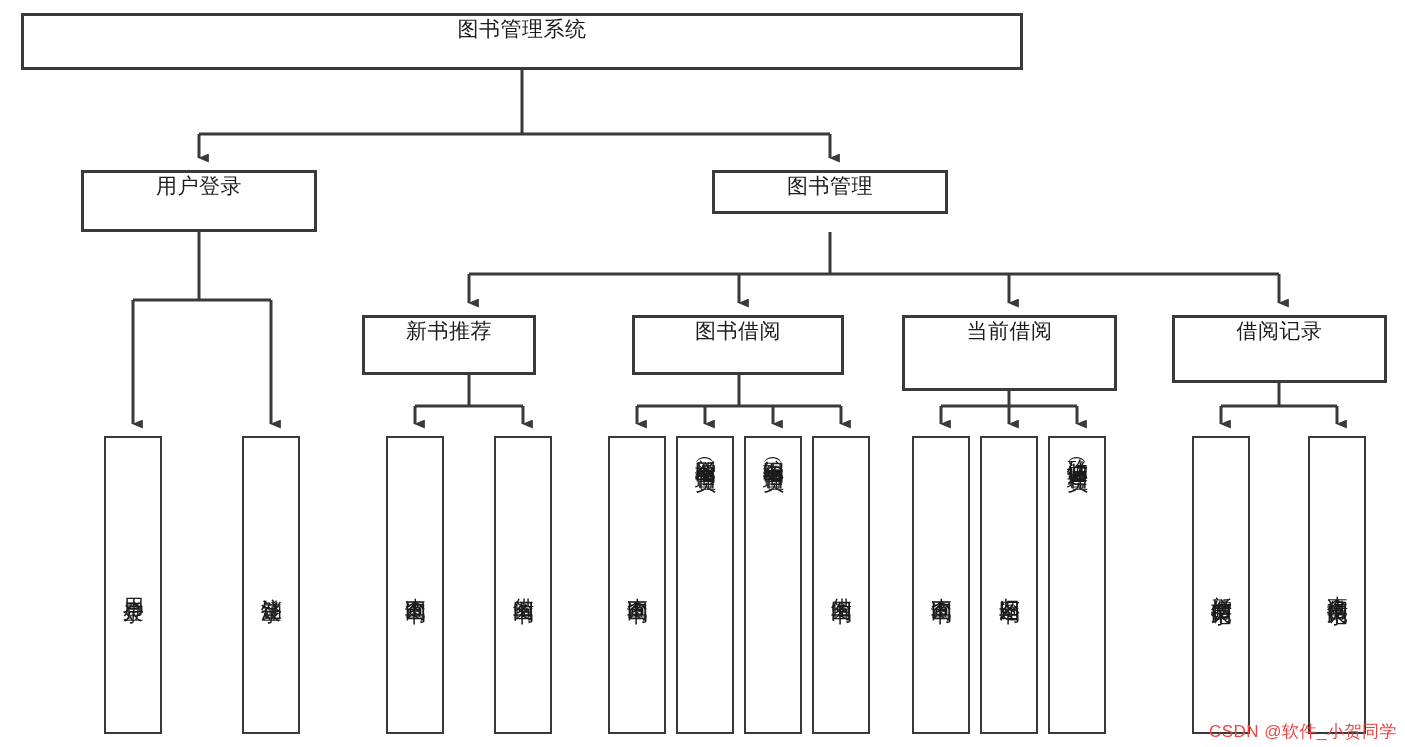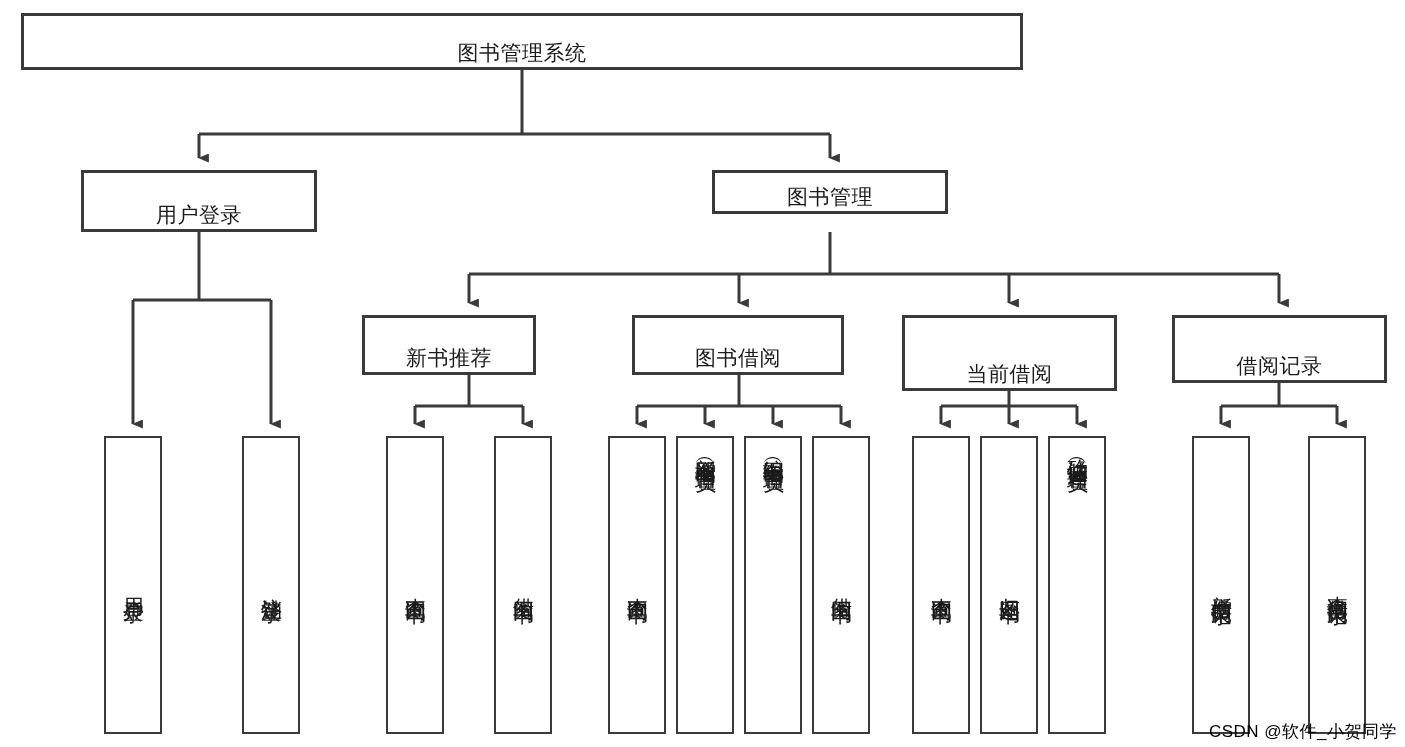--- a/index.html
+++ b/index.html
@@ -30,9 +30,8 @@
     background: #ffffff;
     border: 2px solid #3a3a3a;
     display: flex;
-    align-items: flex-end;
+    align-items: flex-start;
     justify-content: center;
-    font-family: Liberation Mono, monospace;
   }
   .node-box.horizontal {
     border-width: 3px;

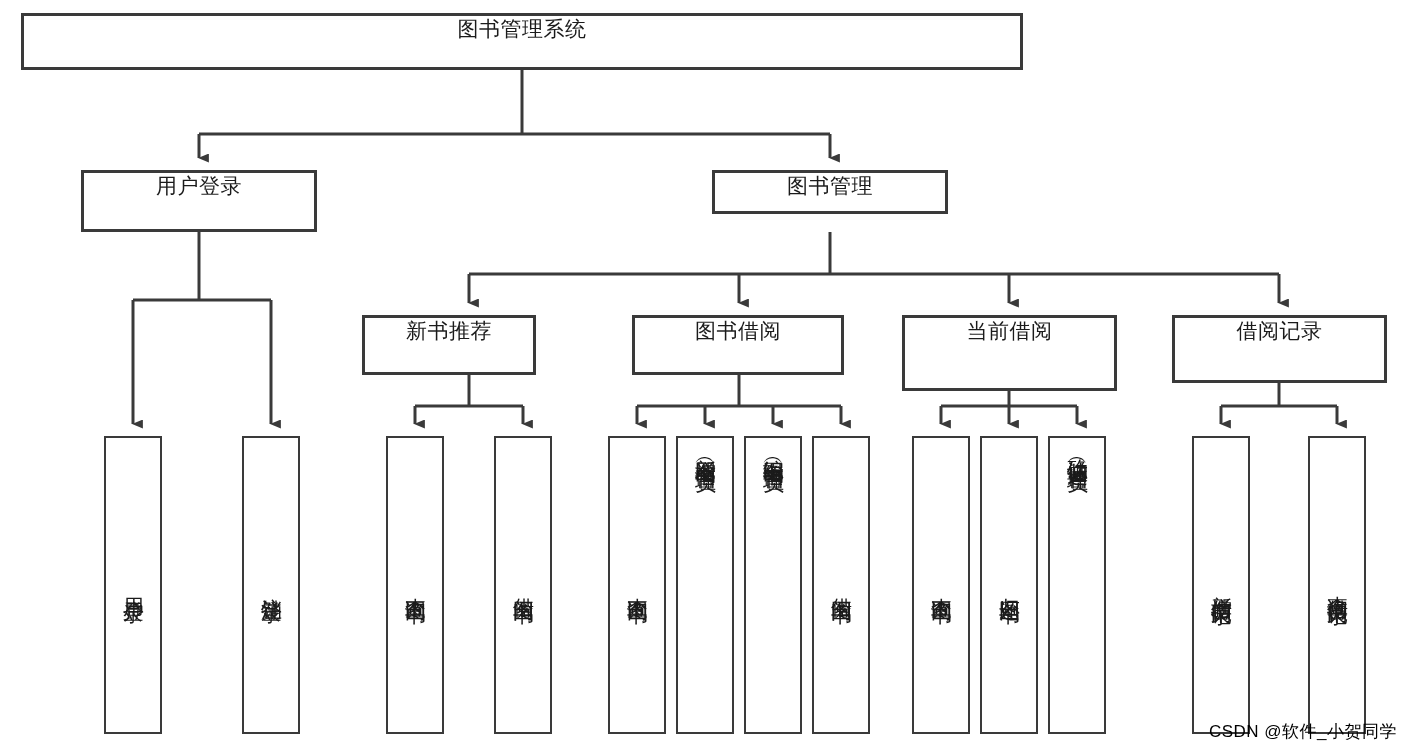--- a/index.html
+++ b/index.html
@@ -72,7 +72,7 @@
     right: 8px;
     bottom: 4px;
     font-size: 17px;
-    color: #000000;
+    color: #ef4444;
     letter-spacing: 0.5px;
     white-space: nowrap;
     user-select: none;

